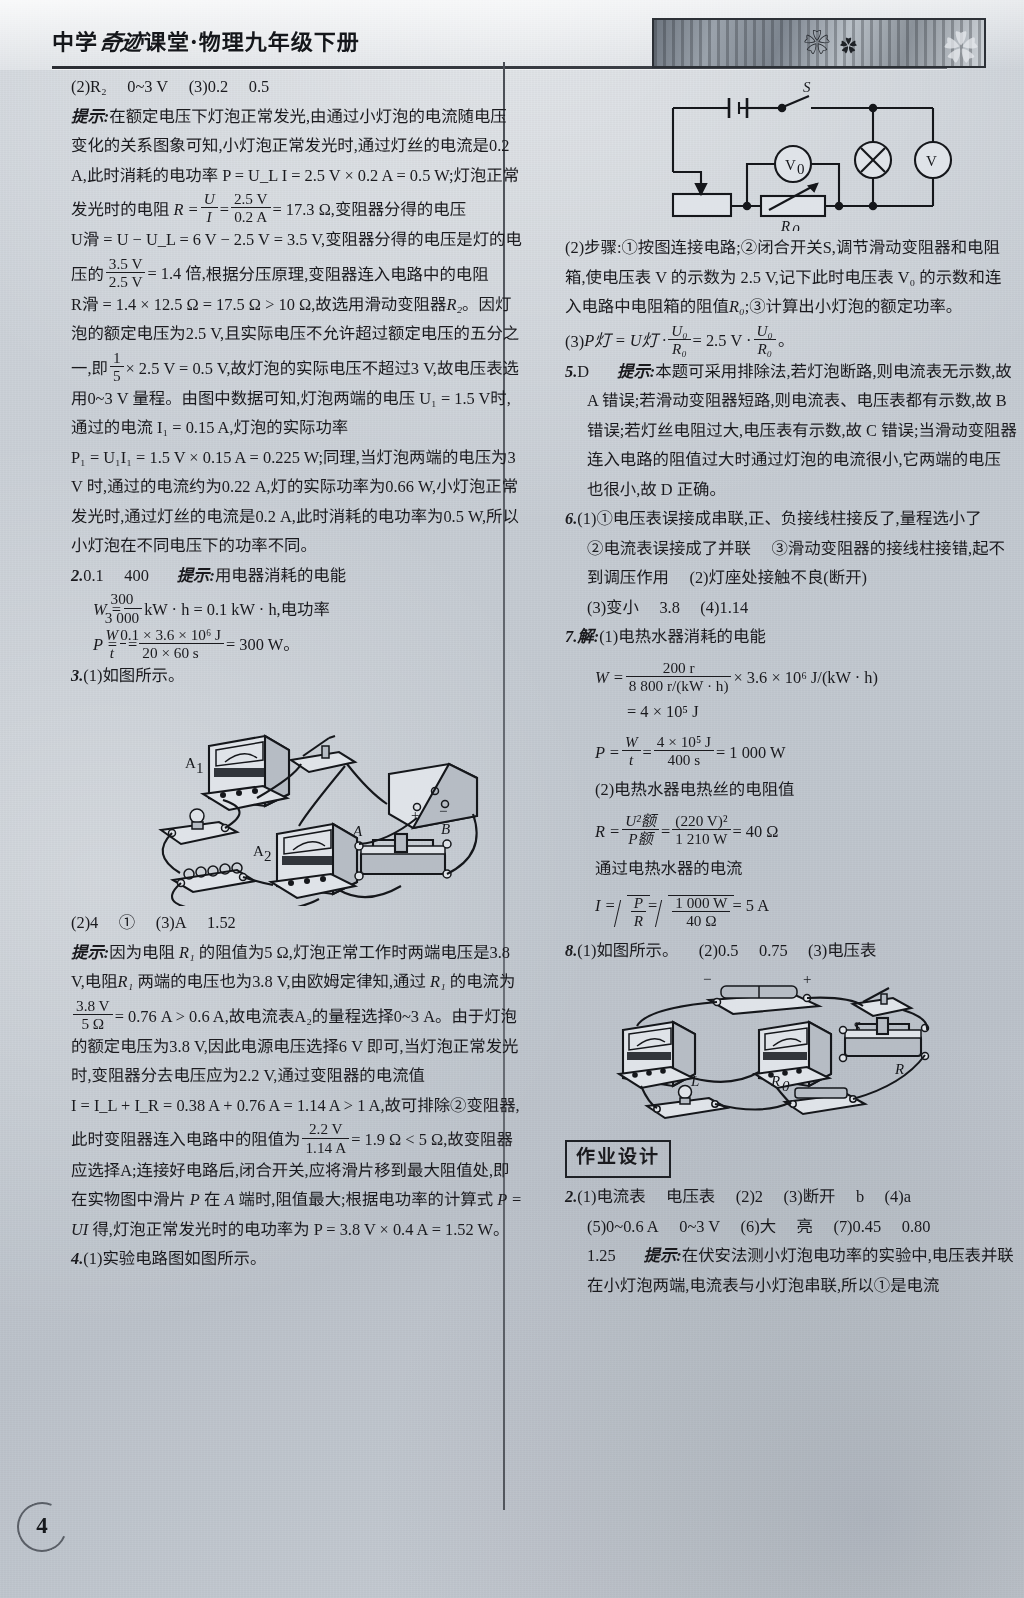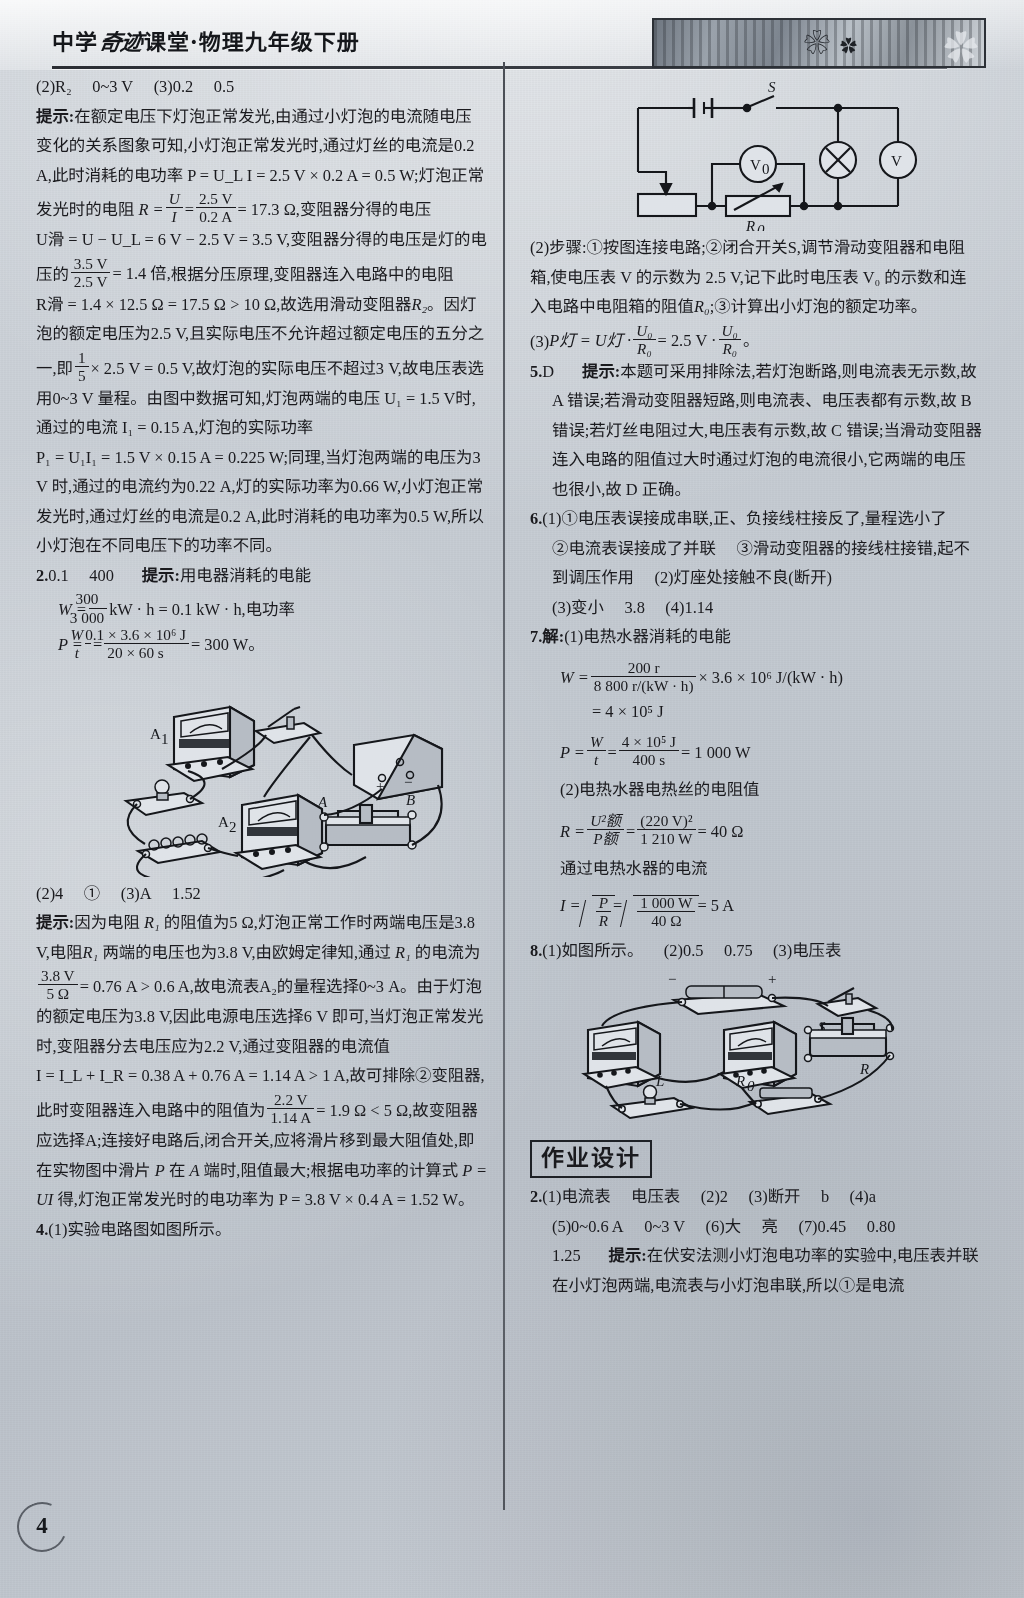--- a/index.html
+++ b/index.html
@@ -70,7 +70,7 @@
   .hdr-strip .bfly2{position:absolute;left:186px;top:12px;font-size:17px;color:#1f2227;}
 
   
-  .col{position:absolute;top:72px;font-size:16.4px;line-height:29.5px;}
+  .col{position:absolute;top:72px;font-size:16.4px;line-height:29.5px;margin-left:35px;}
   .col-l{left:36px;width:452px;}
   .col-r{left:530px;width:452px;}
   .divider{

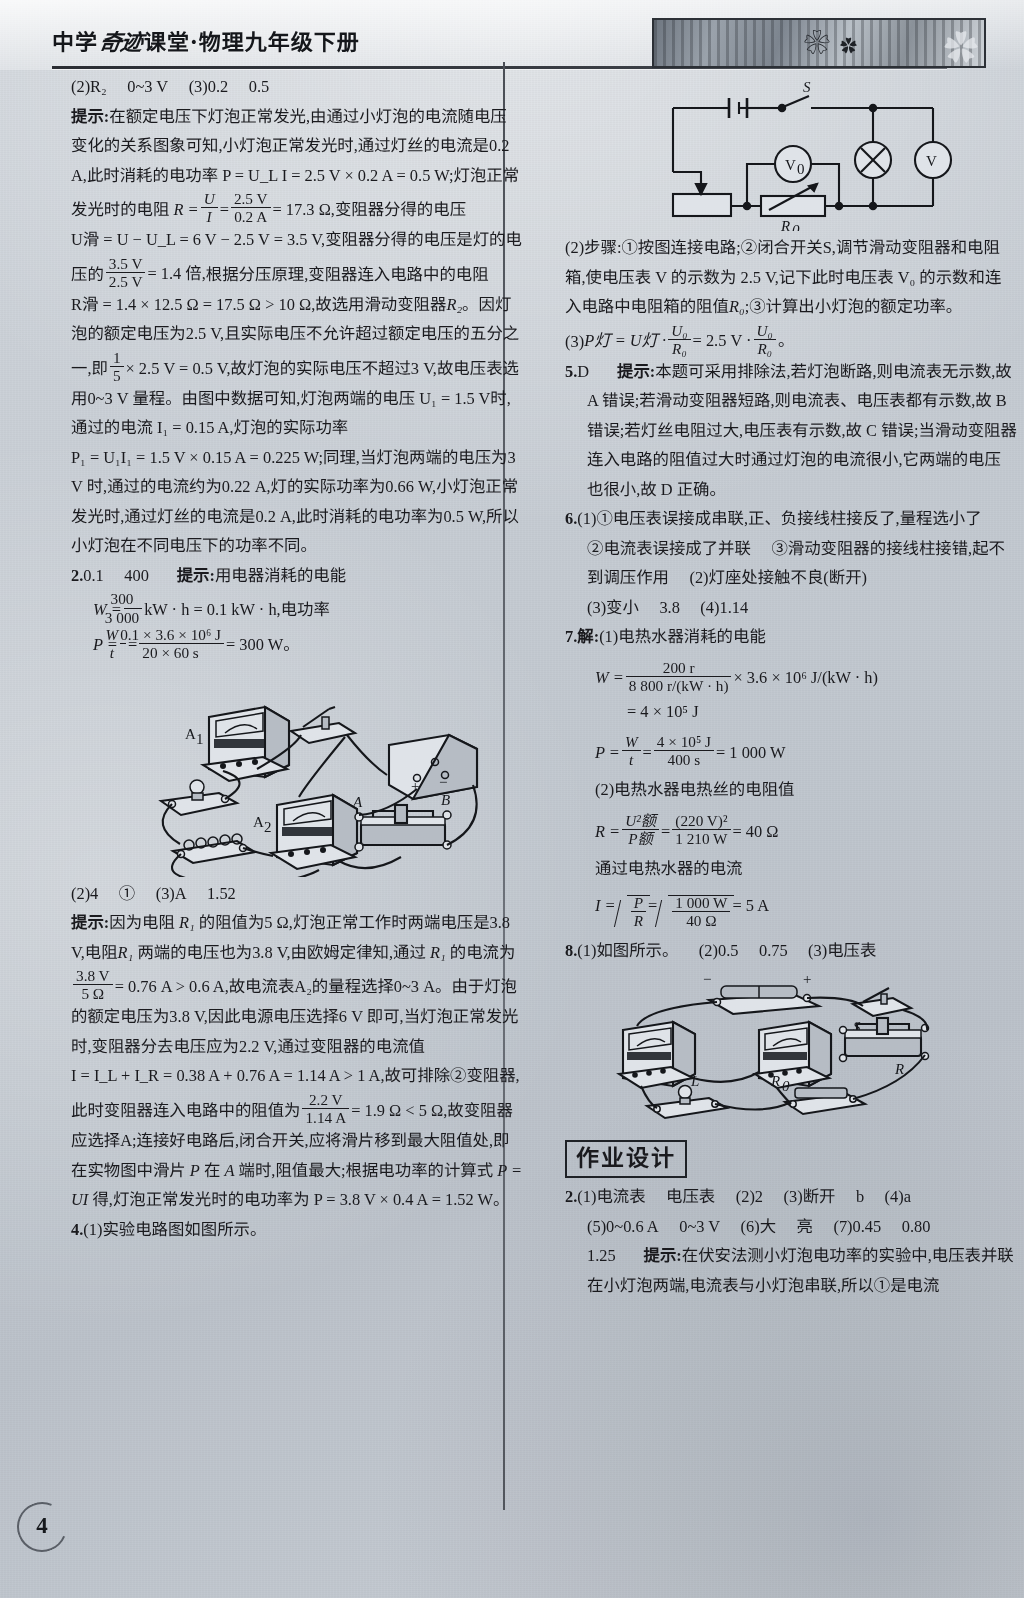--- a/index.html
+++ b/index.html
@@ -80,7 +80,7 @@
 
   p{margin:0;text-indent:0;}
   .hang{padding-left:22px;text-indent:-22px;}
-  b,.b{font-weight:700;}
+  b,.b{font-weight:700;font-style:italic;}
   .it{font-style:italic;}
   .nw{white-space:nowrap;}
   .sp2{display:inline-block;width:1.7em;}

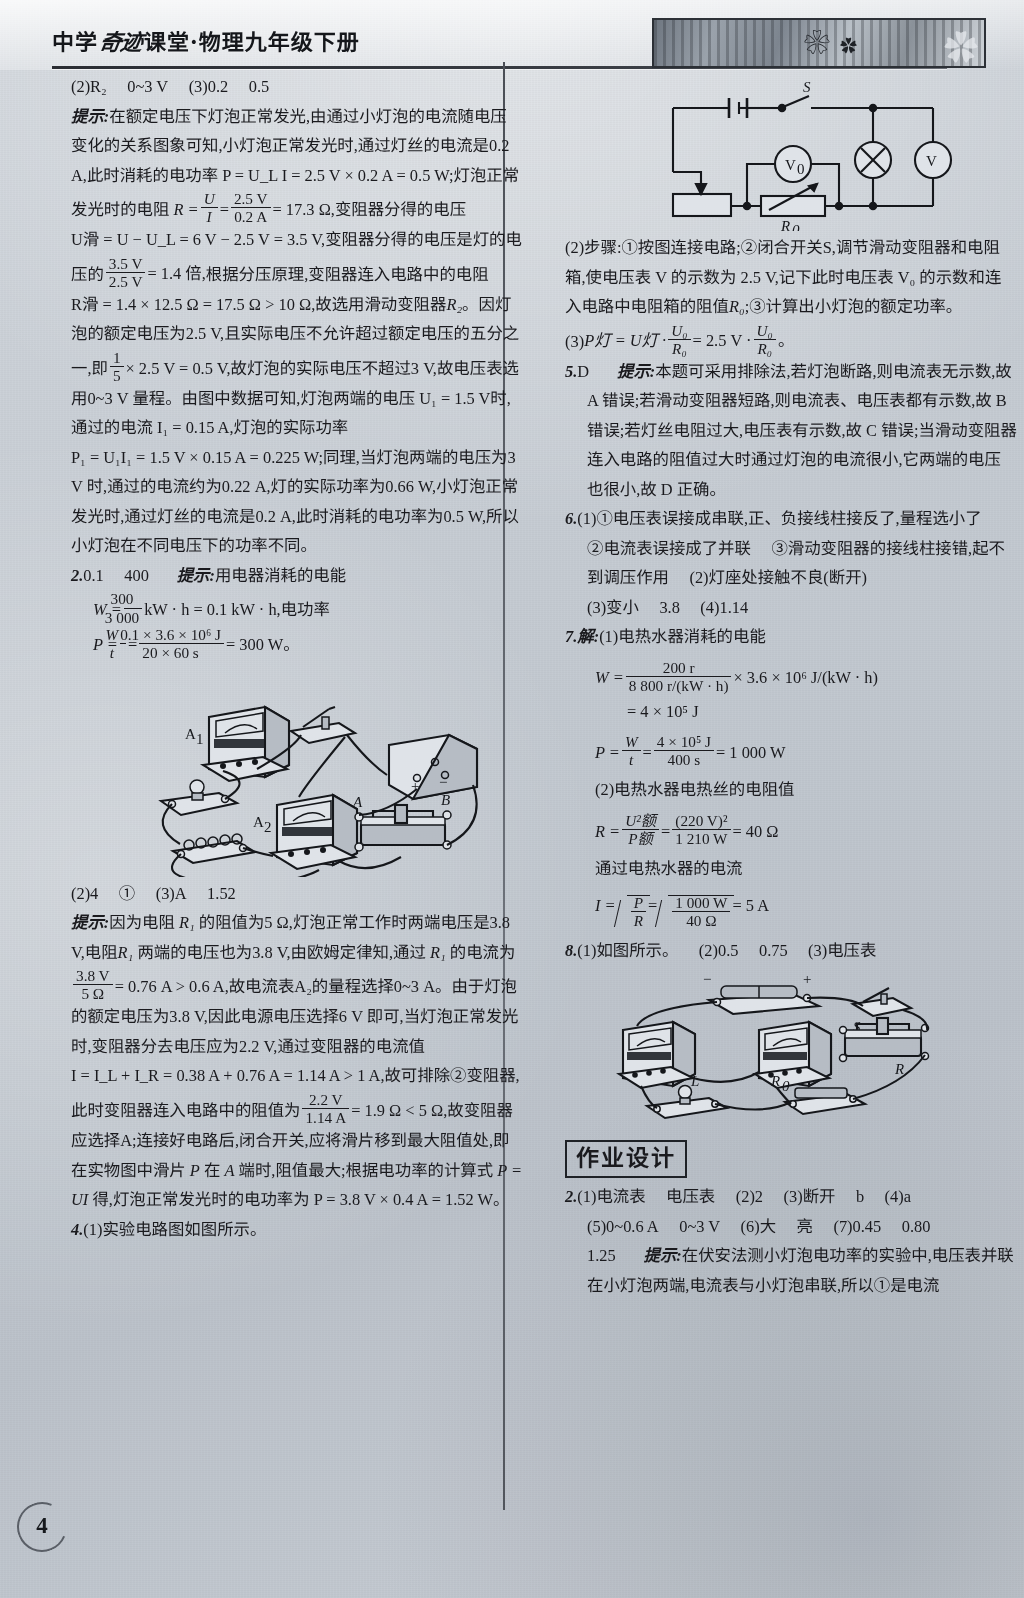--- a/index.html
+++ b/index.html
@@ -168,6 +168,7 @@
     <span class="nw"><span class="it">W =</span><span class="frac"><span class="n">300</span><span class="d">3 000</span></span><span>kW · h = 0.1 kW · h,</span></span><span>电功率</span>
     <span class="nw"><span class="it">P =</span><span class="frac"><span class="n it">W</span><span class="d it">t</span></span>=<span class="frac"><span class="n">0.1 × 3.6 × 10⁶ J</span><span class="d">20 × 60 s</span></span><span>= 300 W。</span></span></p>
 
+  <p class="hang"><b class="b">3.</b><span>(1)如图所示。</span></p>
 
   <svg class="fig" width="440" height="212" viewBox="0 0 440 212">
 

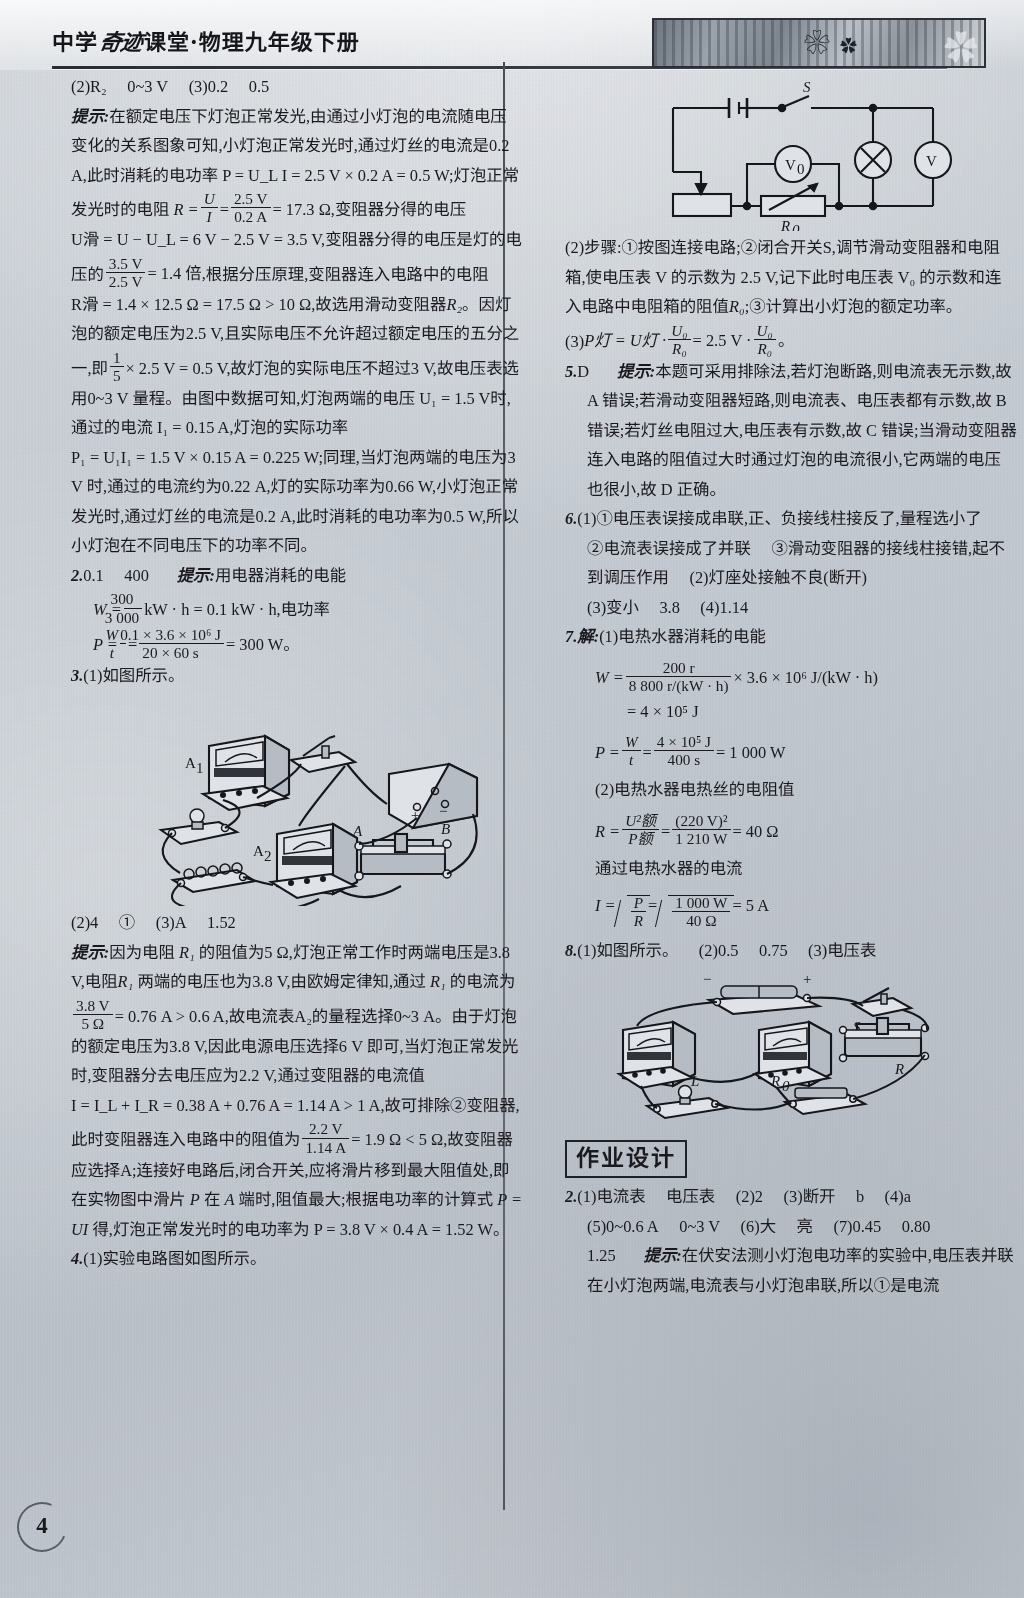--- a/index.html
+++ b/index.html
@@ -102,8 +102,8 @@
   
   .boxlabel{
     display:inline-block;border:2.2px solid #1e2126;padding:2px 9px 3px;
-    font-weight:700;font-size:23px;letter-spacing:2px;margin:8px 0 4px;
-    font-family:Liberation Sans, sans-serif;
+    font-weight:700;font-size:19px;letter-spacing:2px;margin:8px 0 4px;
+    font-family:Liberation Mono, monospace;
   }
 
   

